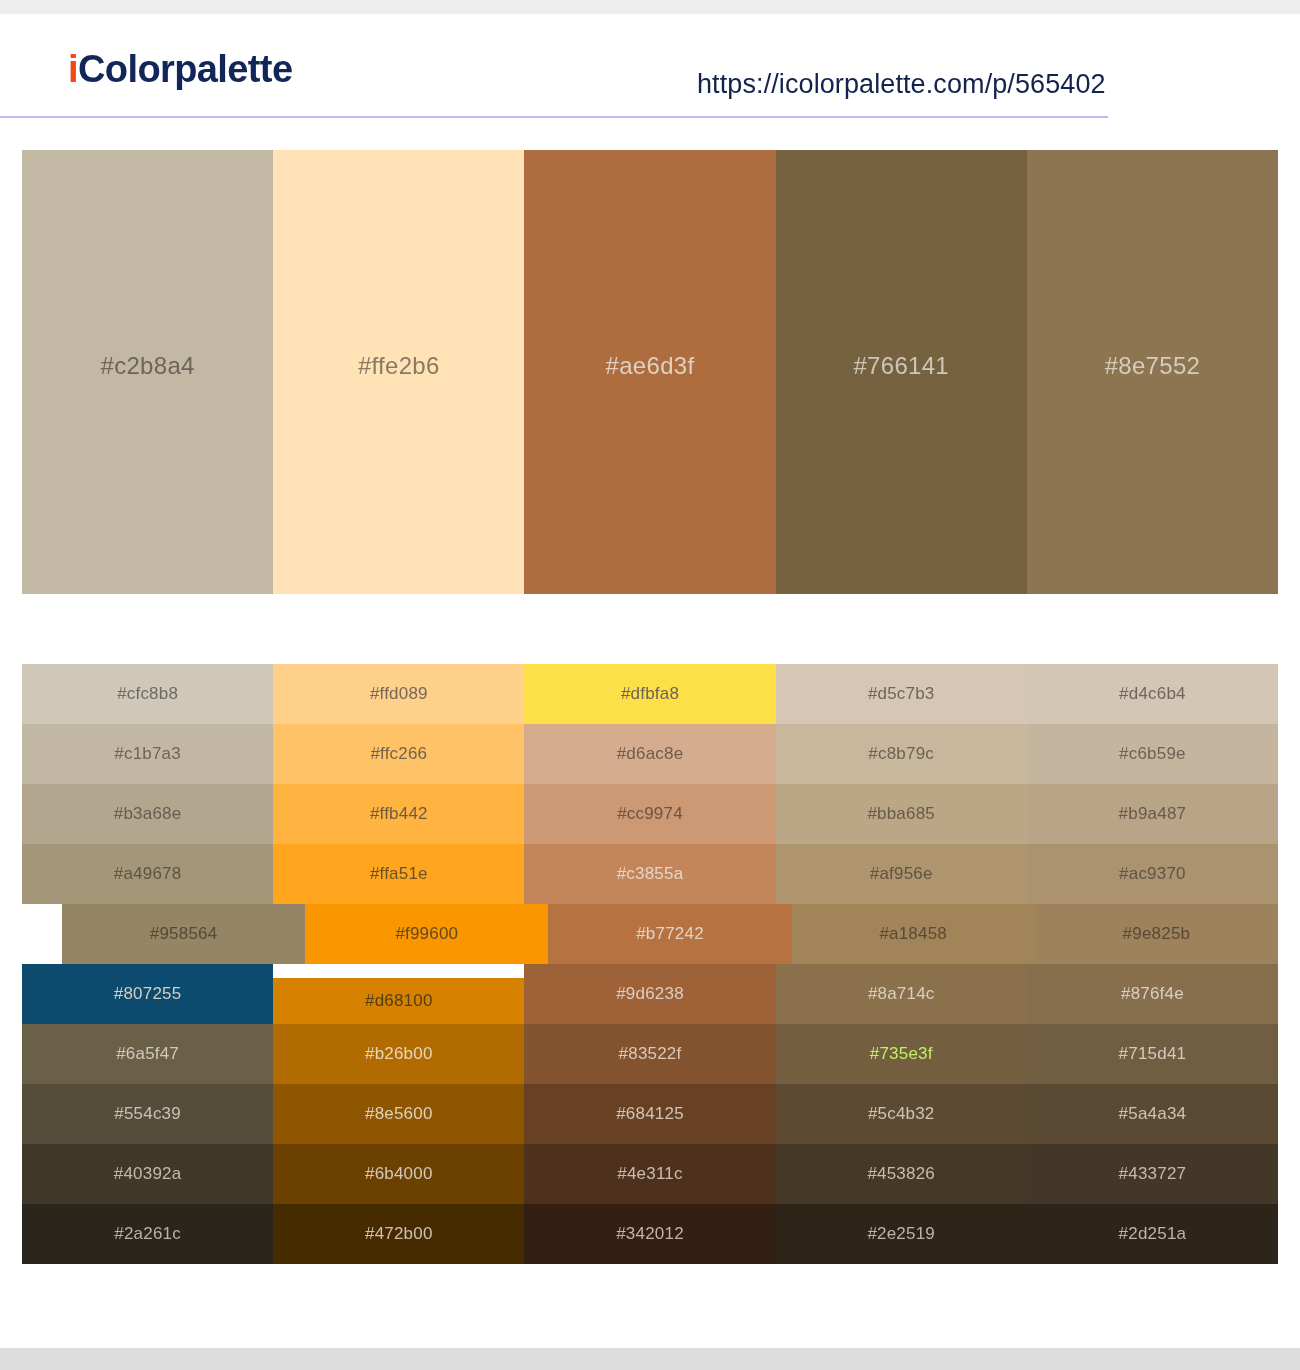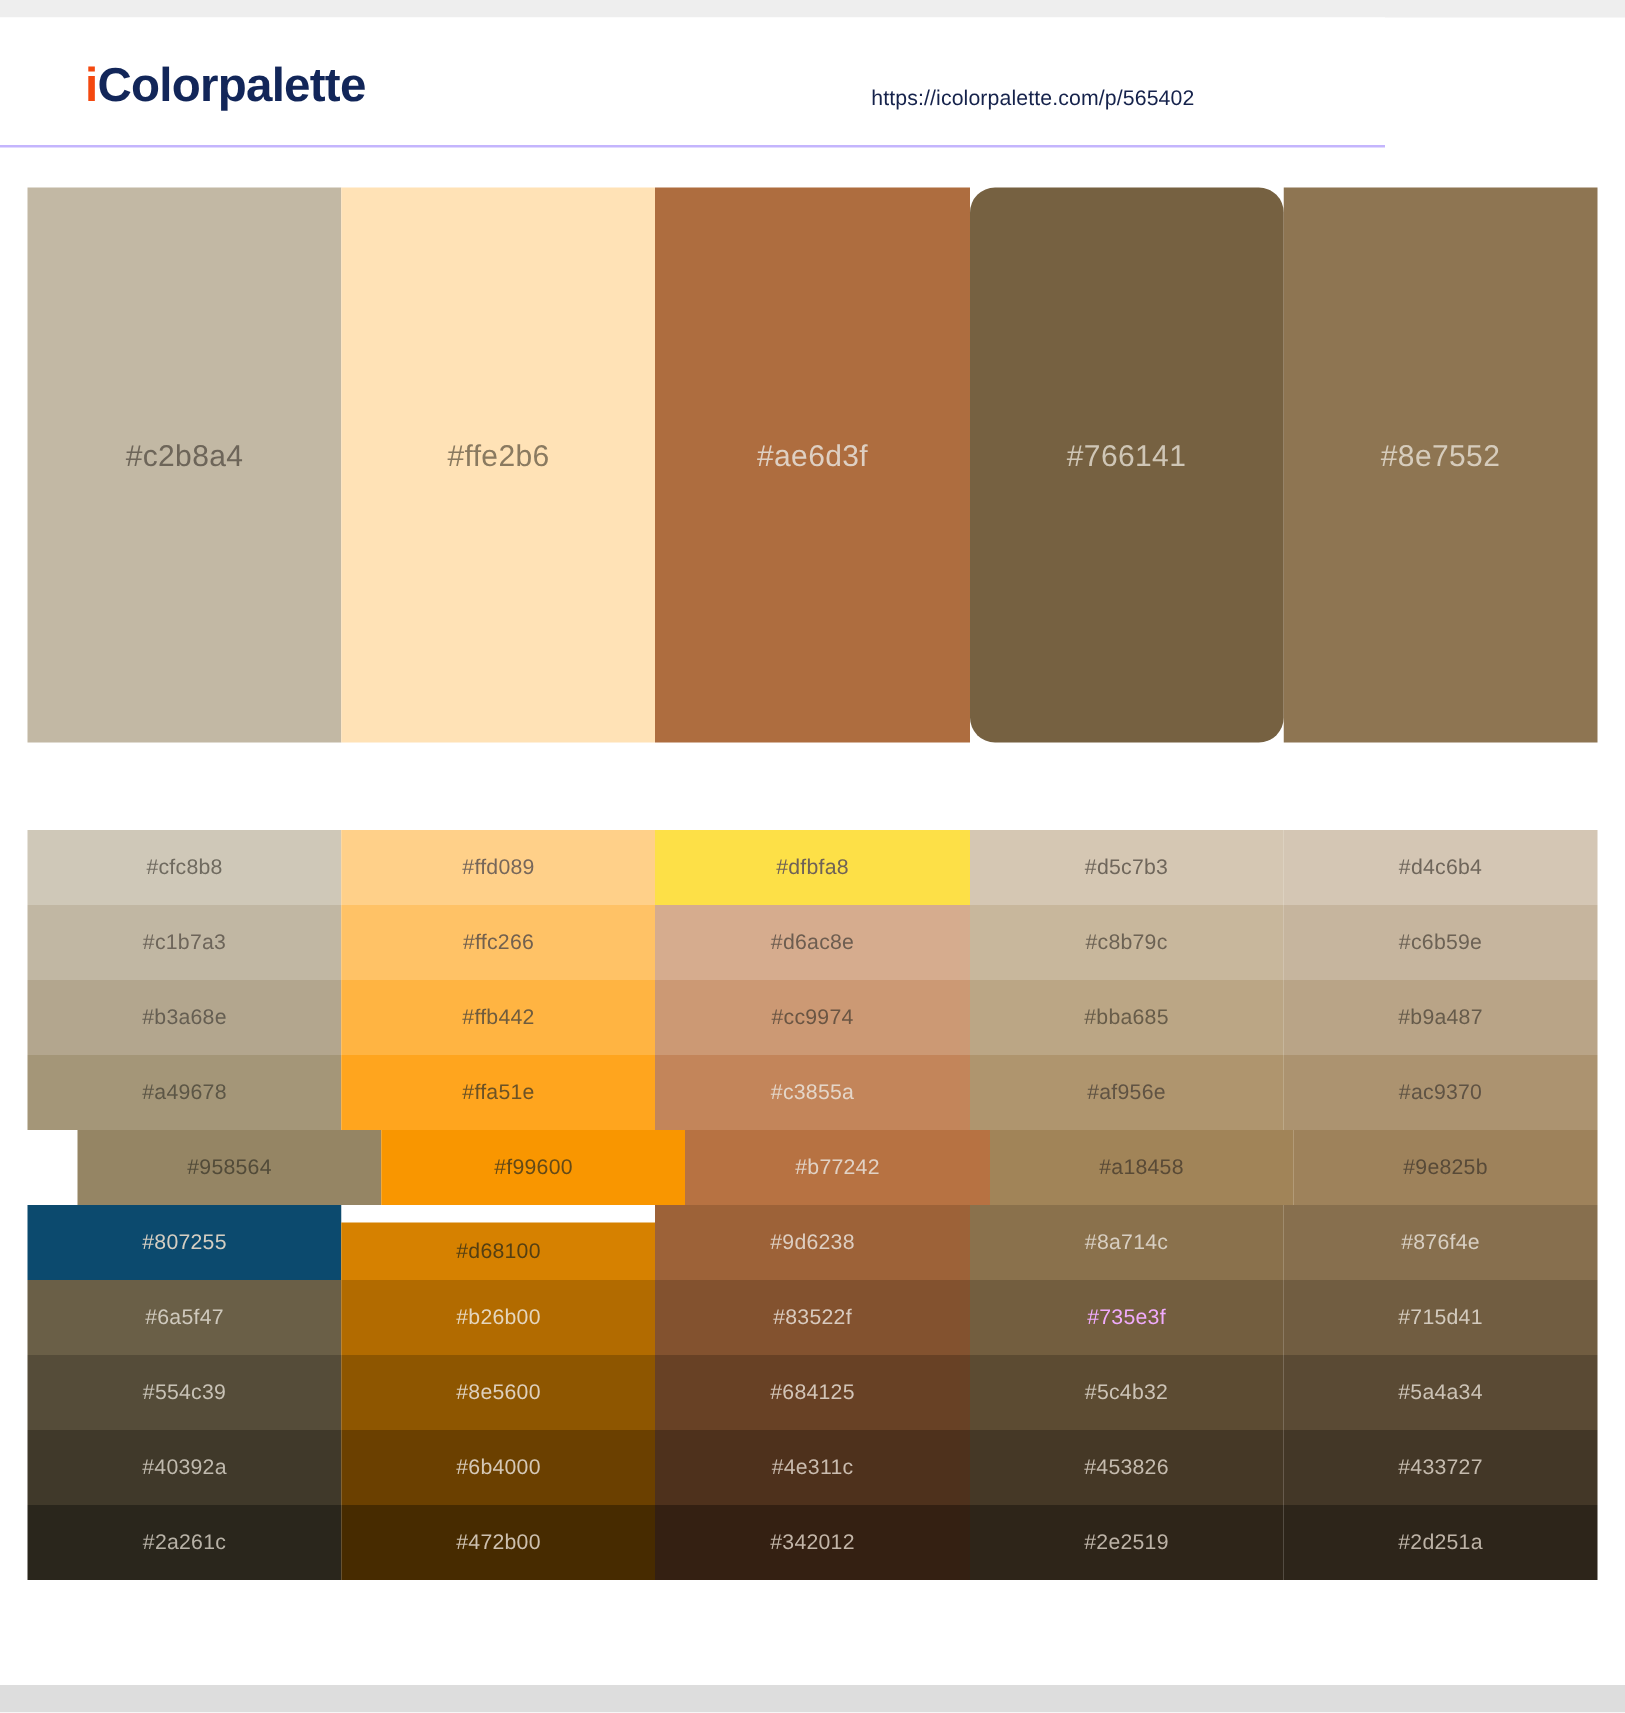--- a/index.html
+++ b/index.html
@@ -53,7 +53,7 @@
     position: absolute;
     left: 697px;
     top: 55px;
-    font-size: 17px;
+    font-size: 27px;
     color: #15224b;
     letter-spacing: 0.1px;
     white-space: nowrap;

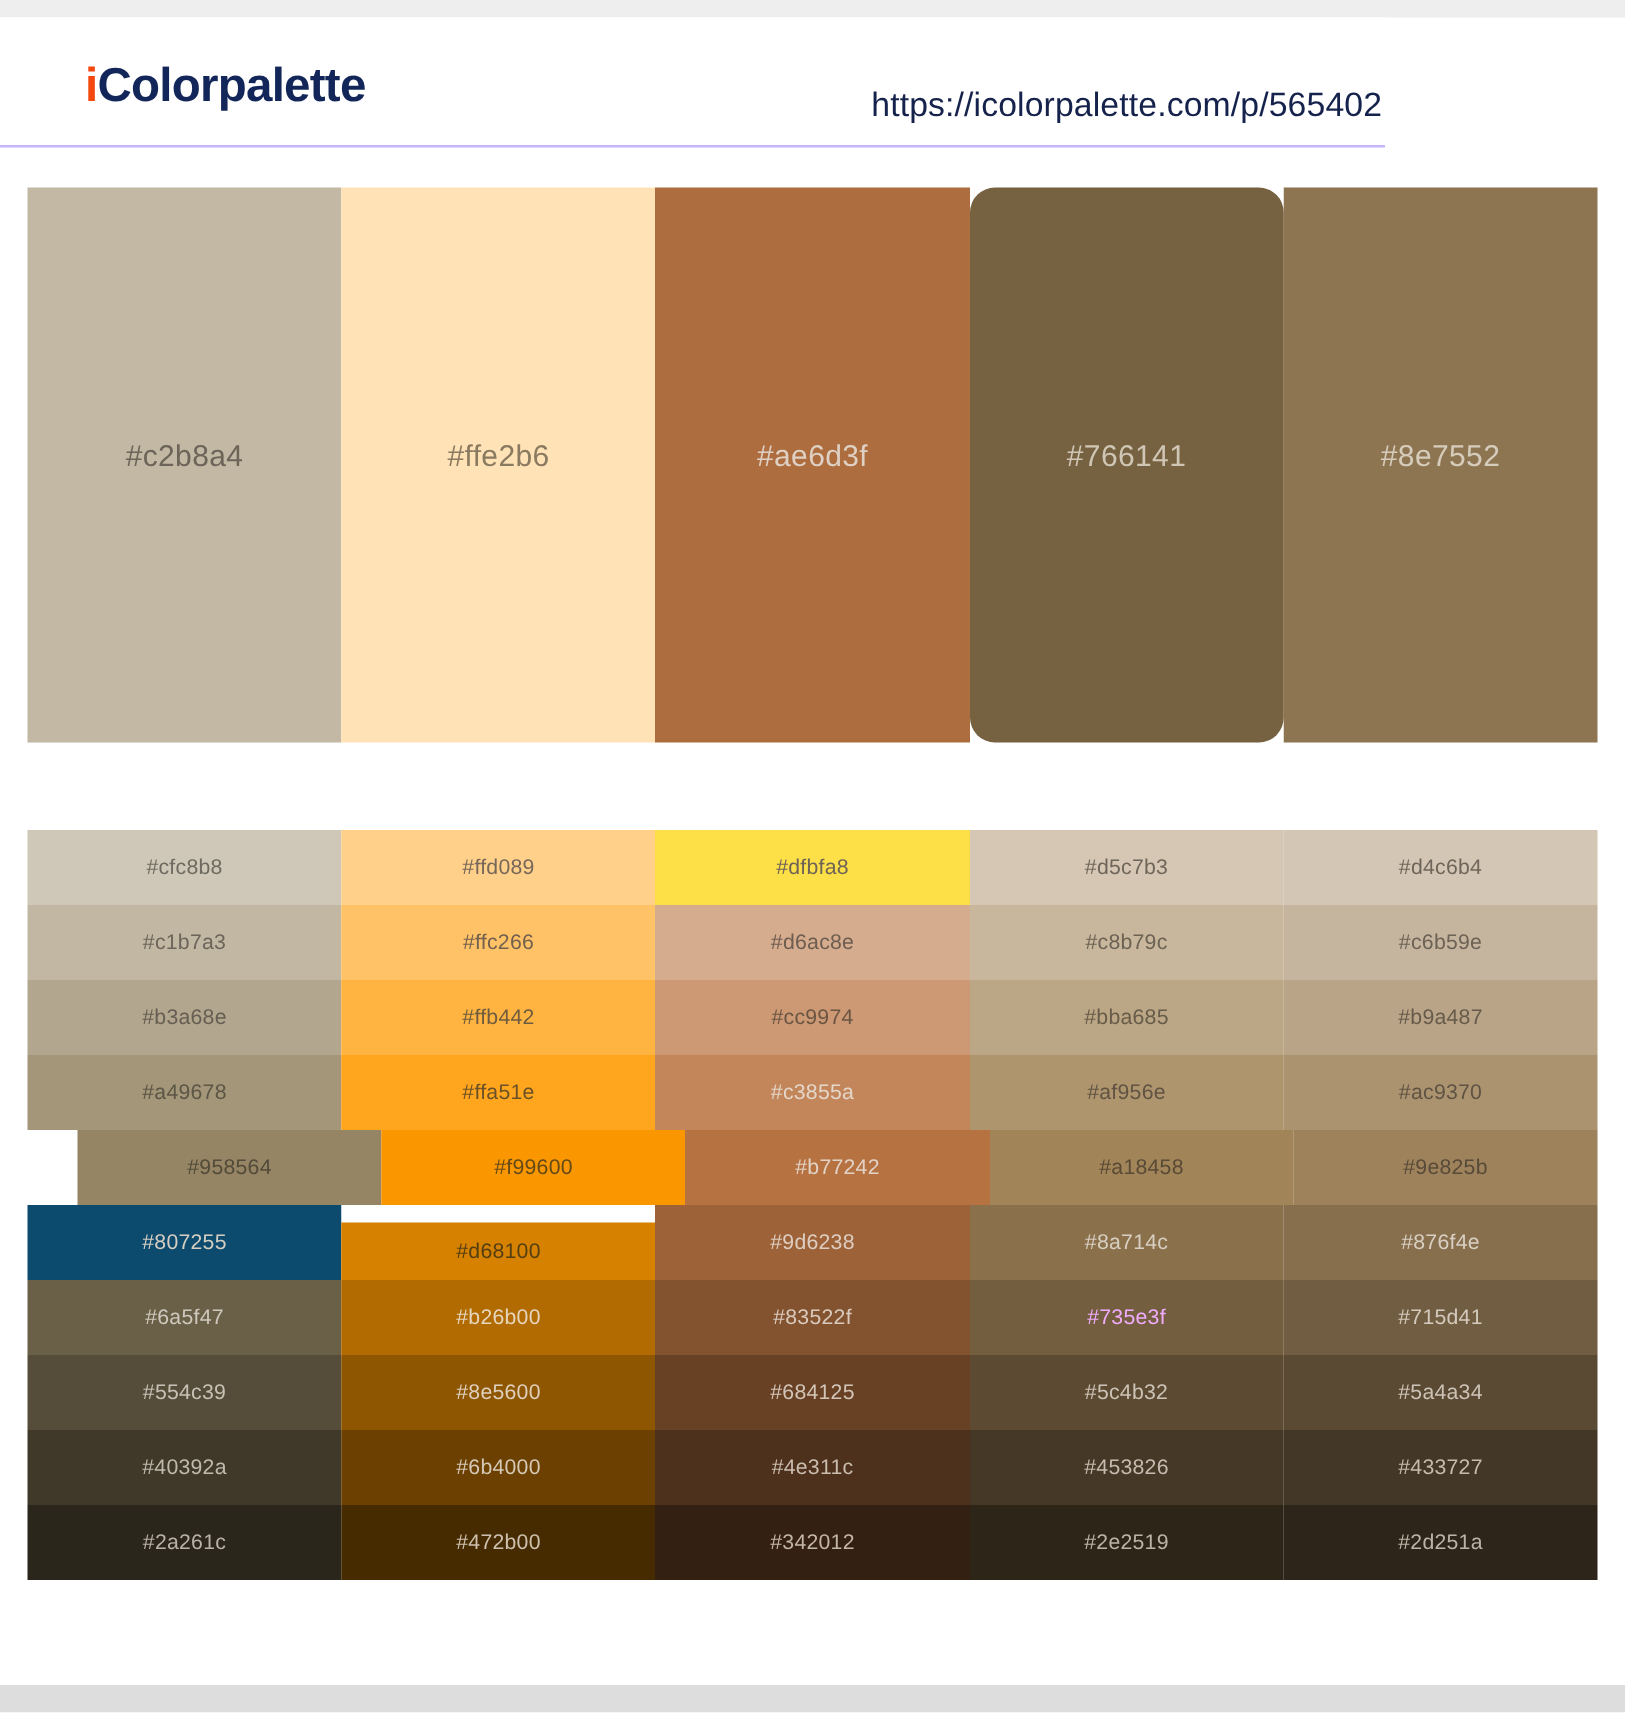--- a/index.html
+++ b/index.html
@@ -138,7 +138,7 @@
       <div class="main-swatch" style="background: rgb(174, 109, 63);">
         <span class="swatch-label" style="color: rgb(222, 208, 195);">#ae6d3f</span>
       </div>
-      <div class="main-swatch" style="background: rgb(118, 97, 65); border-radius: 20px;">
+      <div class="main-swatch" style="background: rgb(118, 97, 65);">
         <span class="swatch-label" style="color: rgb(207, 198, 182);">#766141</span>
       </div>
       <div class="main-swatch" style="background: rgb(142, 117, 82);">

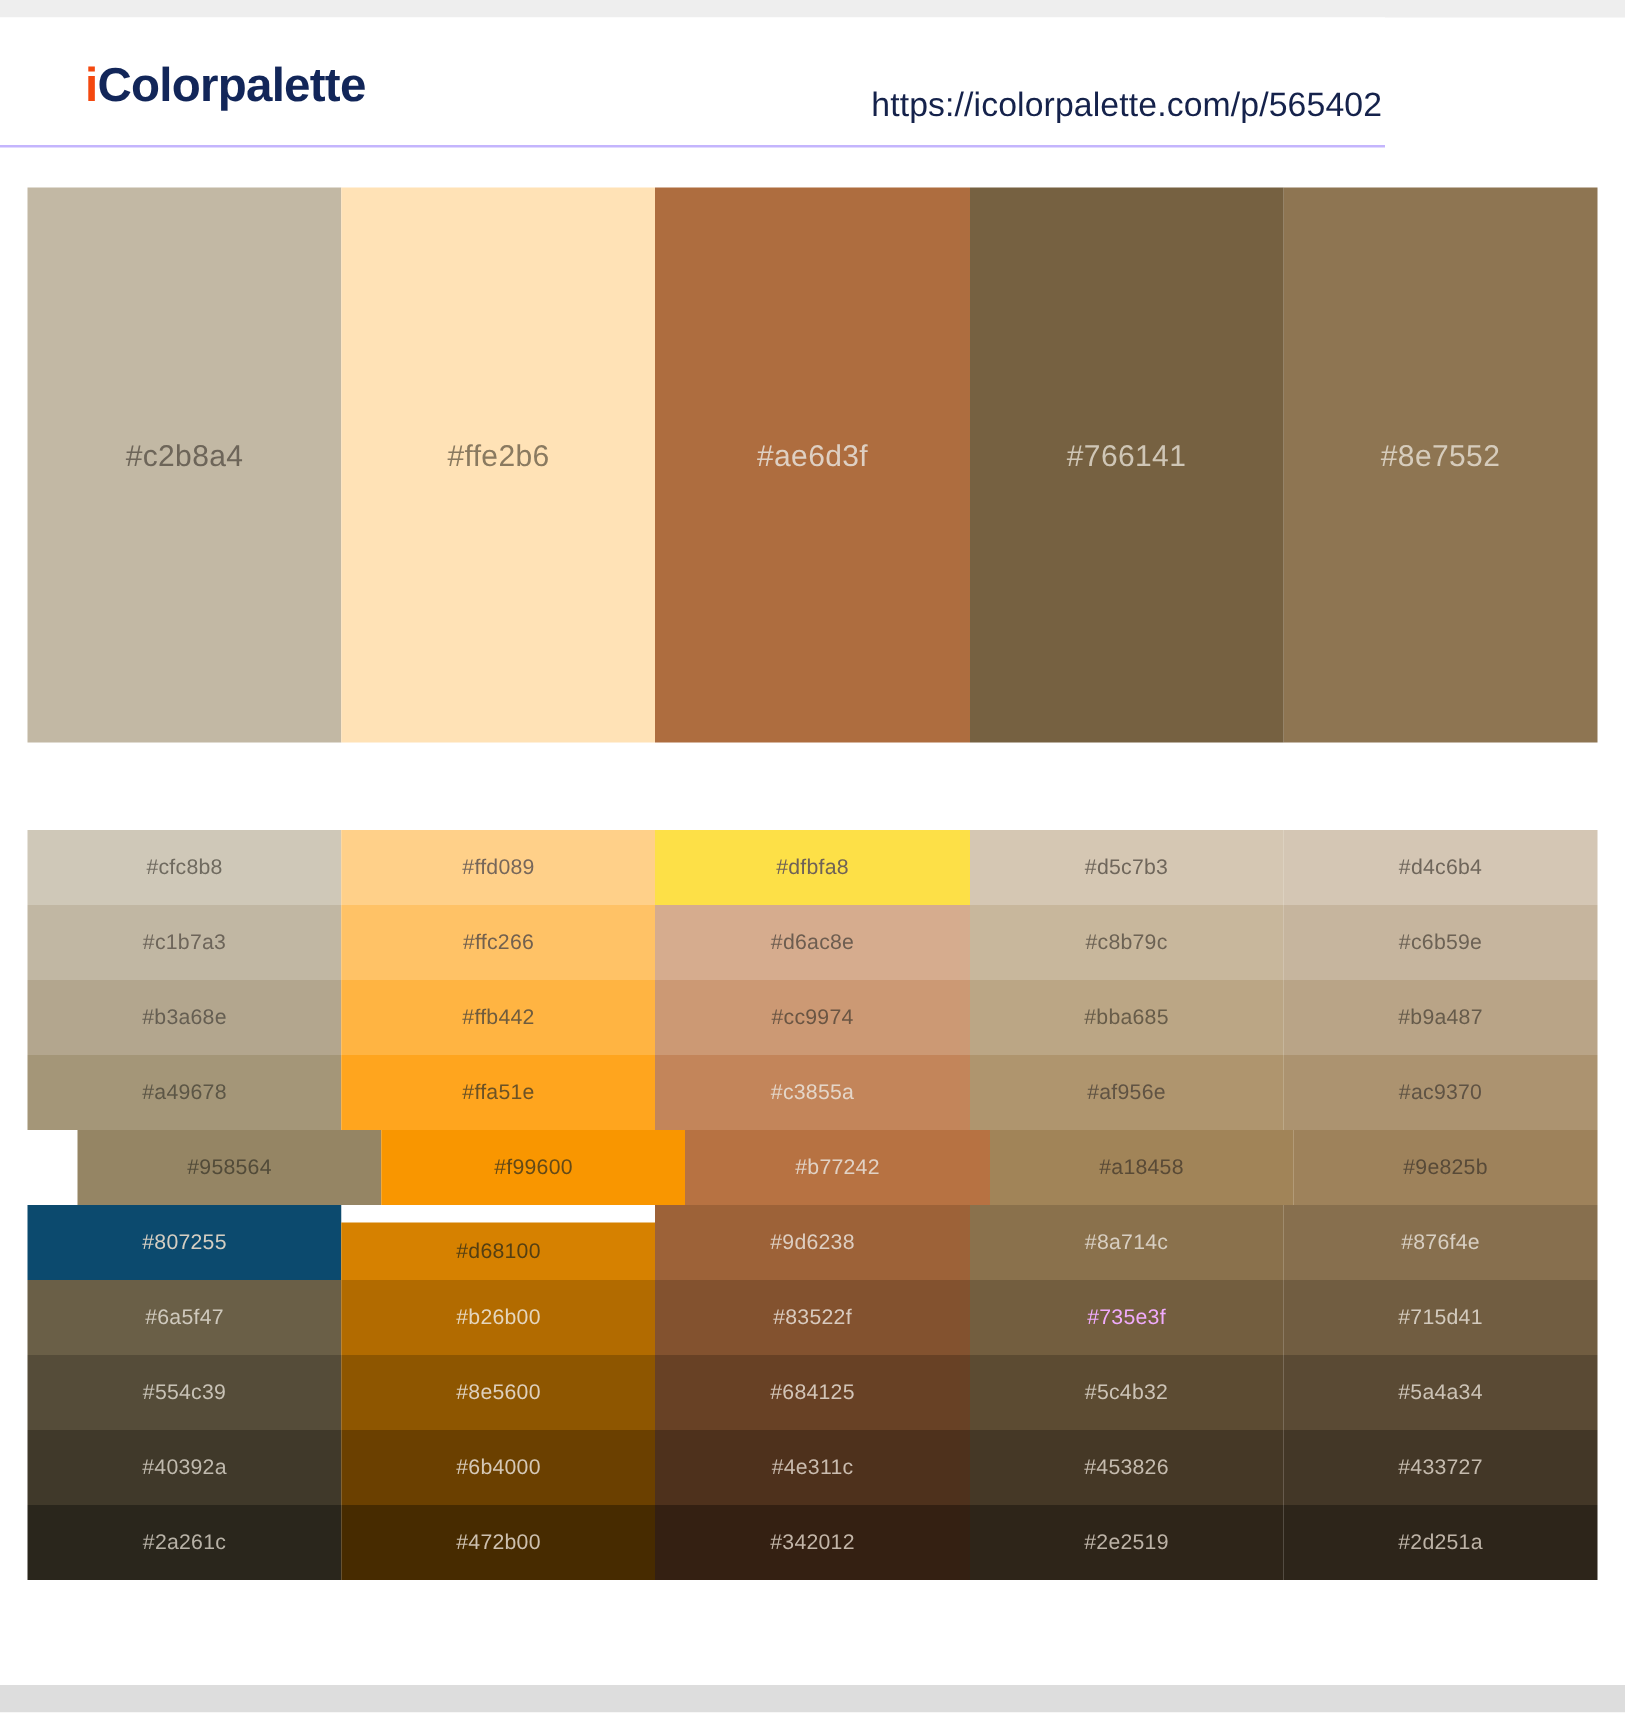--- a/index.html
+++ b/index.html
@@ -193,7 +193,7 @@
         <div class="shade-cell" style="background: rgb(106, 95, 71); color: rgb(207, 201, 189);">#6a5f47</div>
         <div class="shade-cell" style="background: rgb(178, 107, 0); color: rgb(229, 214, 189);">#b26b00</div>
         <div class="shade-cell" style="background: rgb(131, 82, 47); color: rgb(217, 202, 190);">#83522f</div>
-        <div class="shade-cell" style="background: rgb(115, 94, 63); color: #f0abfc;">#735e3f</div>
+        <div class="shade-cell" style="background: rgb(115, 94, 63); color: #bef264;">#735e3f</div>
         <div class="shade-cell" style="background: rgb(113, 93, 65); color: rgb(211, 202, 189);">#715d41</div>
       </div>
       <div class="shade-row">

